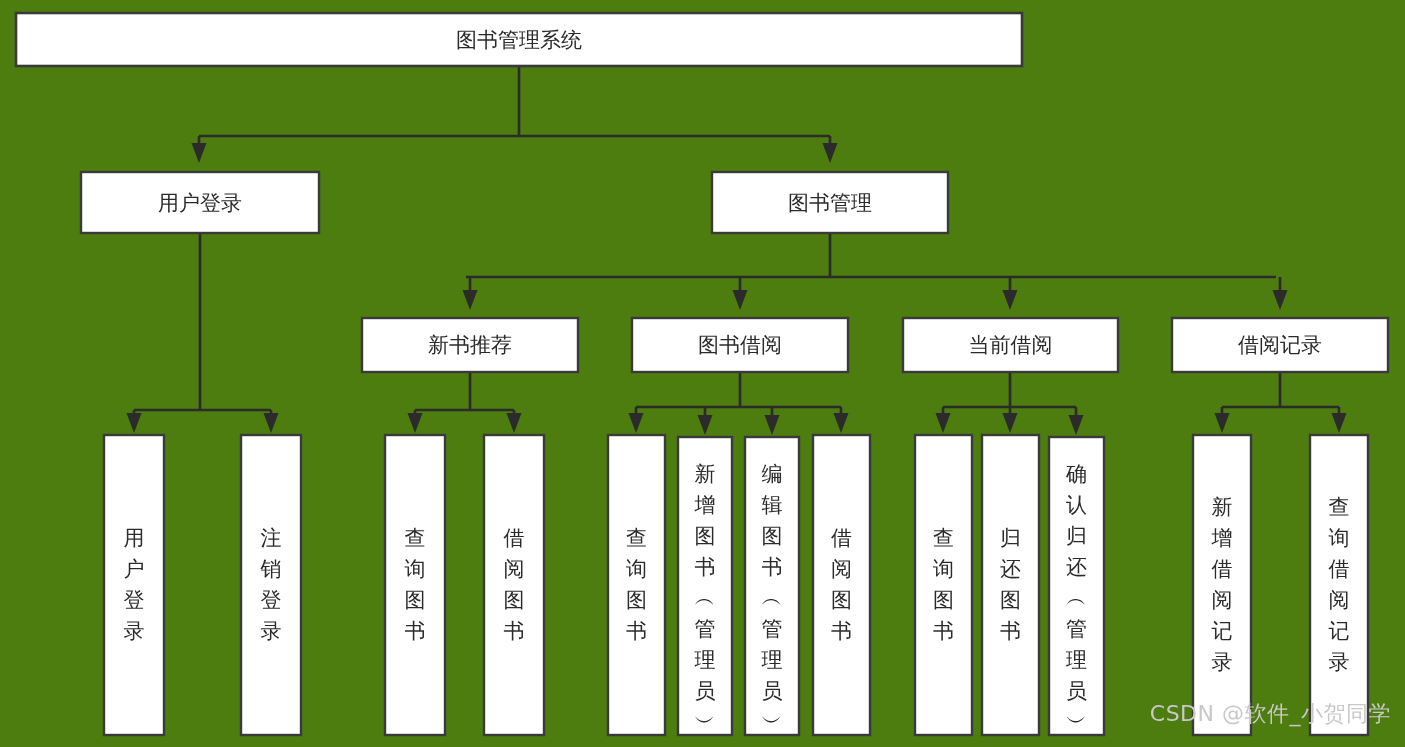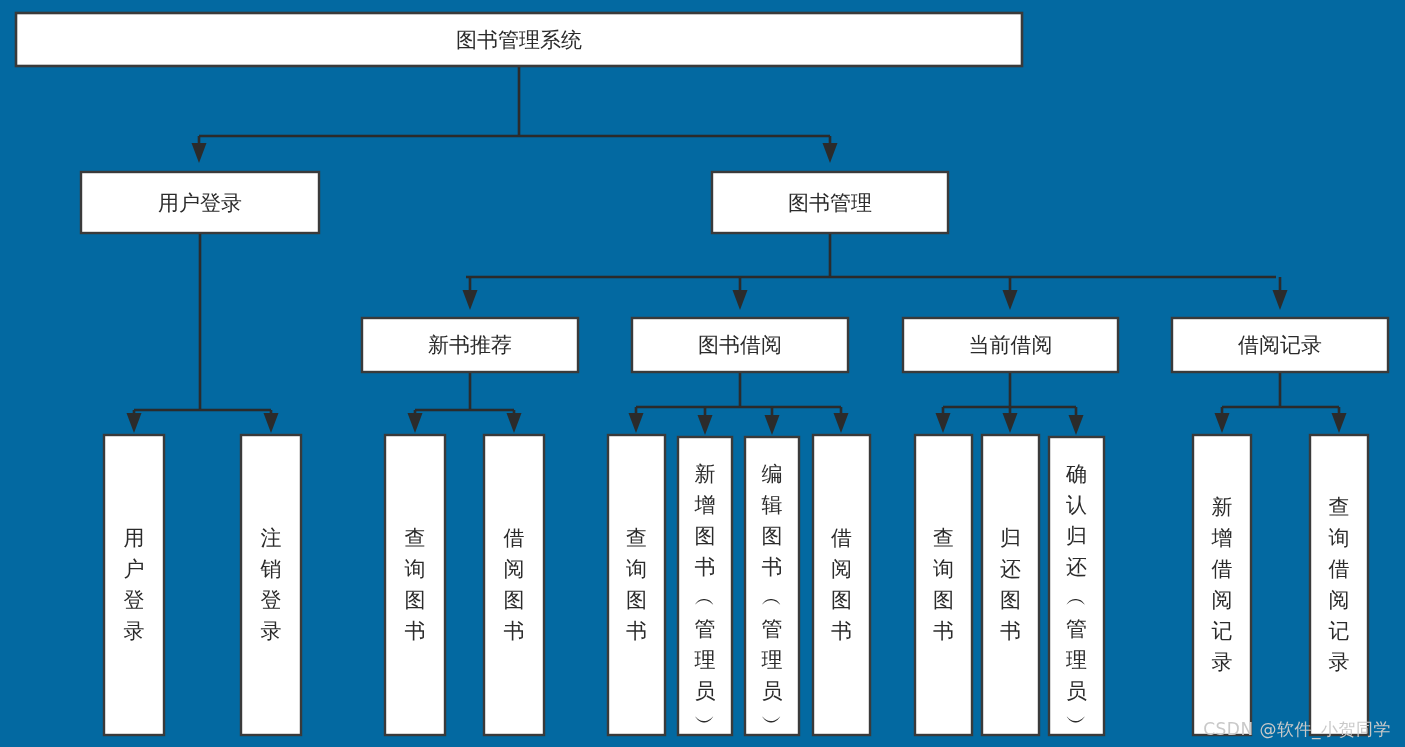--- a/index.html
+++ b/index.html
@@ -15,7 +15,7 @@
     position: relative;
     width: 1405px;
     height: 747px;
-    background: #0369a1;
+    background: #4d7c0f;
     overflow: hidden;
     text-decoration: underline;
   }

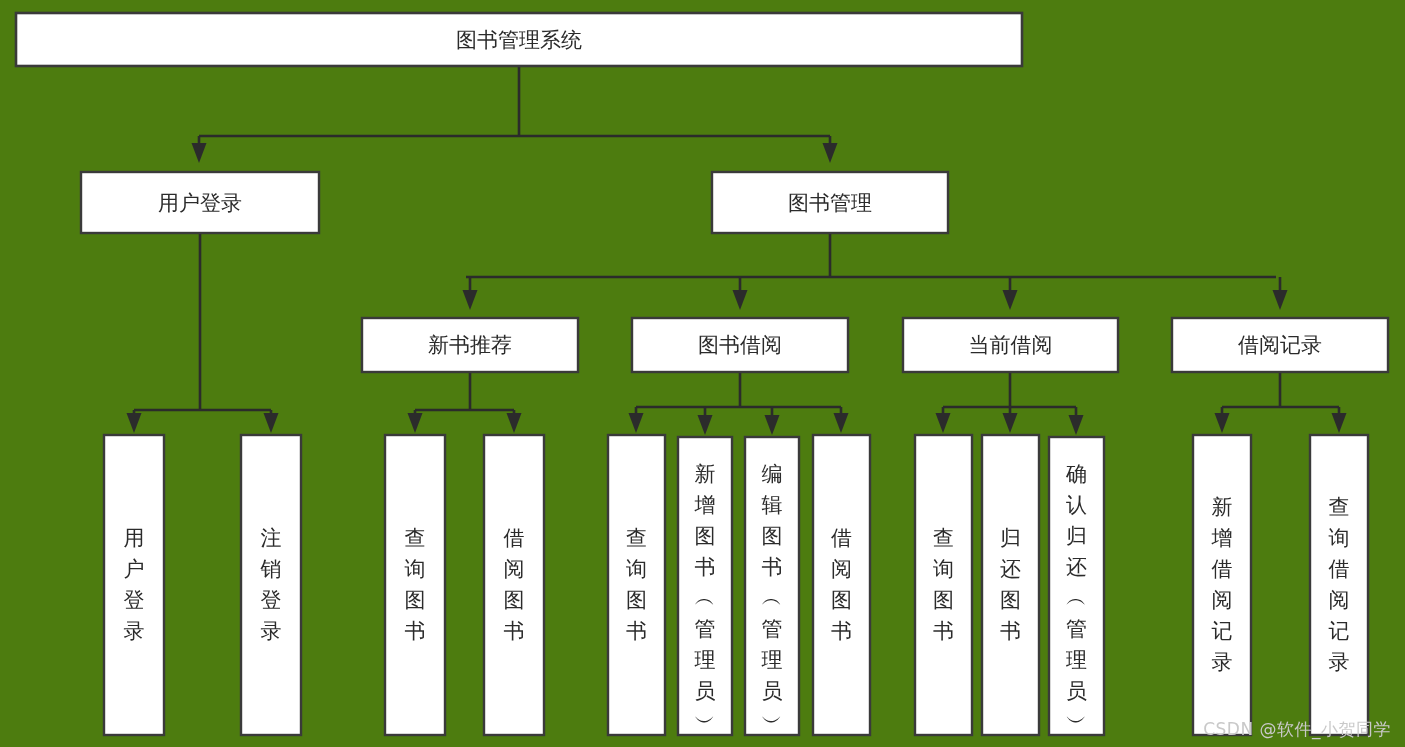--- a/index.html
+++ b/index.html
@@ -65,9 +65,9 @@
   .watermark {
     position: absolute;
     right: 14px;
-    bottom: 6px;
+    bottom: 18px;
     color: #c9c9c9;
-    font-size: 17px;
+    font-size: 22px;
     font-family: "DejaVu Sans", "Liberation Sans", sans-serif;
     letter-spacing: 0.5px;
     user-select: none;

